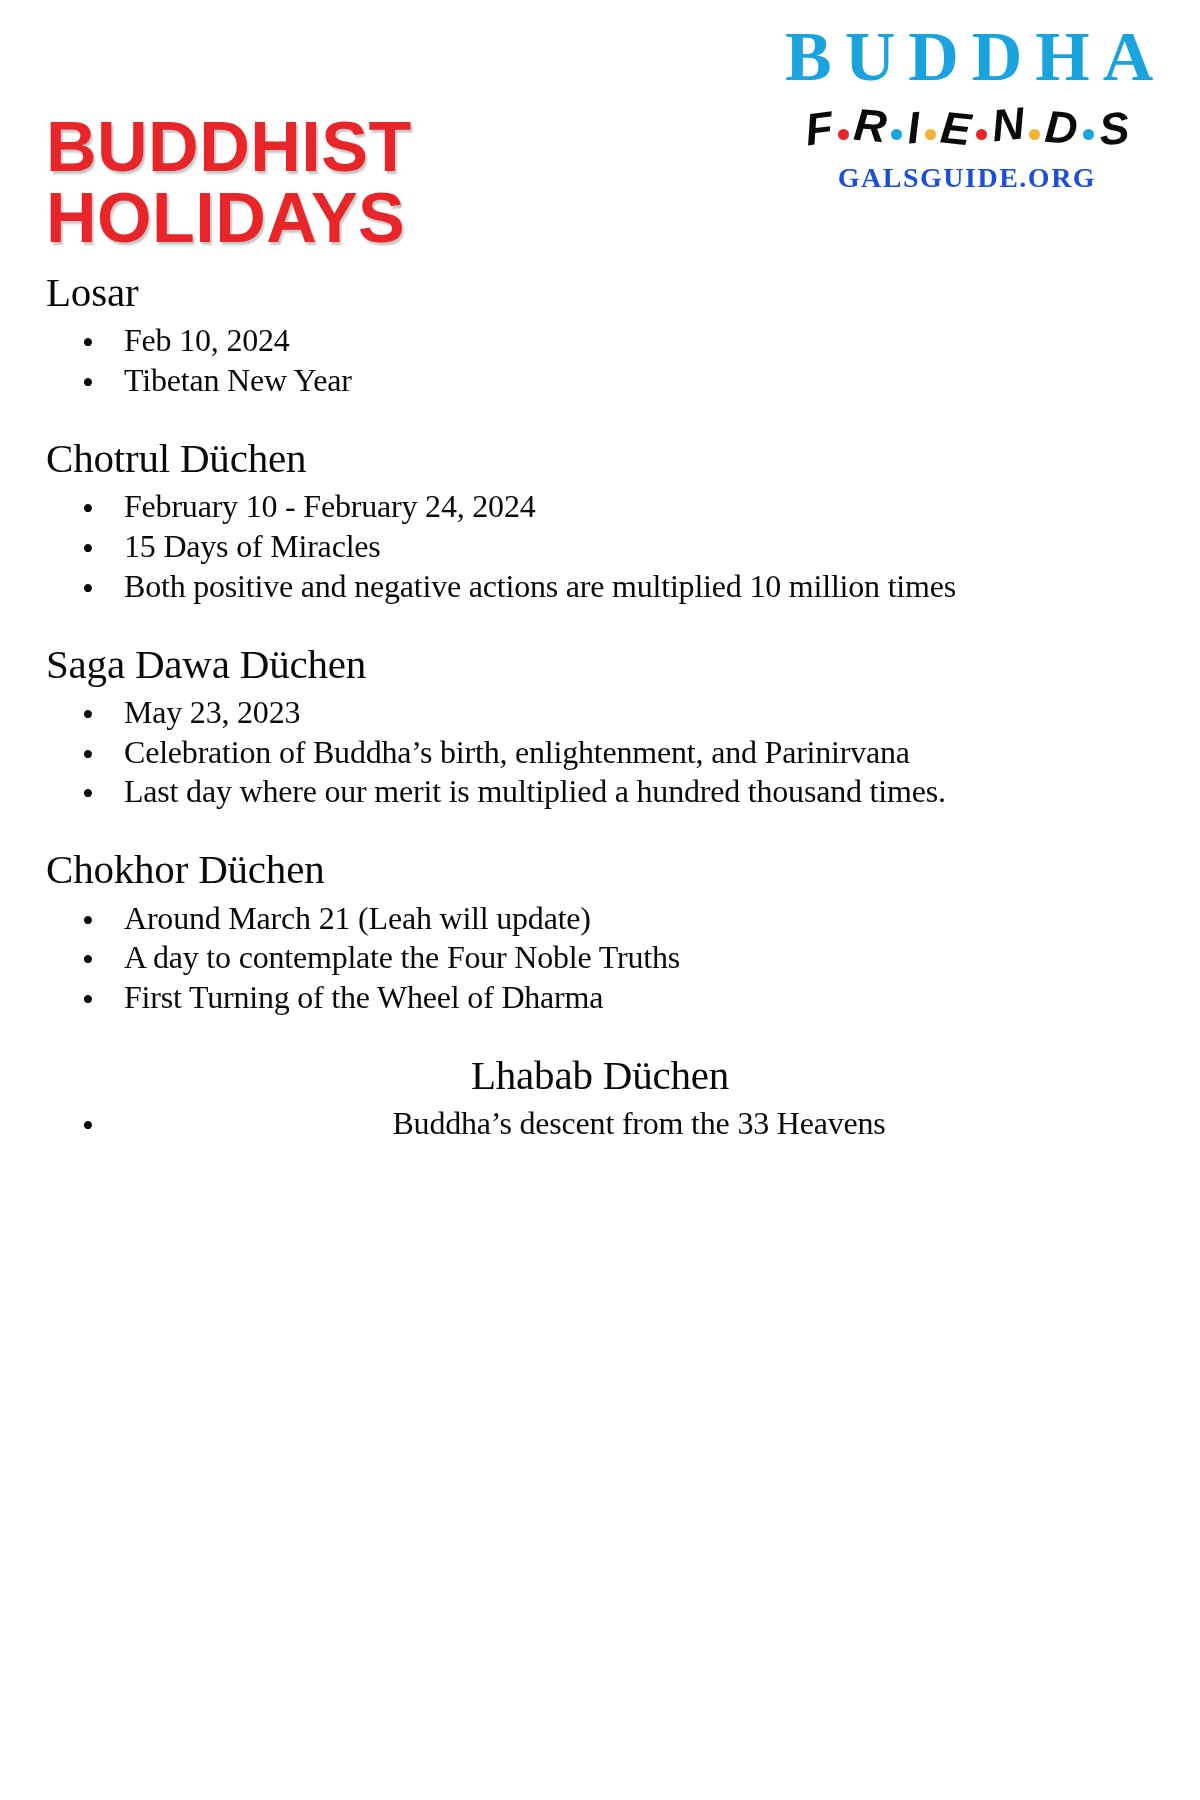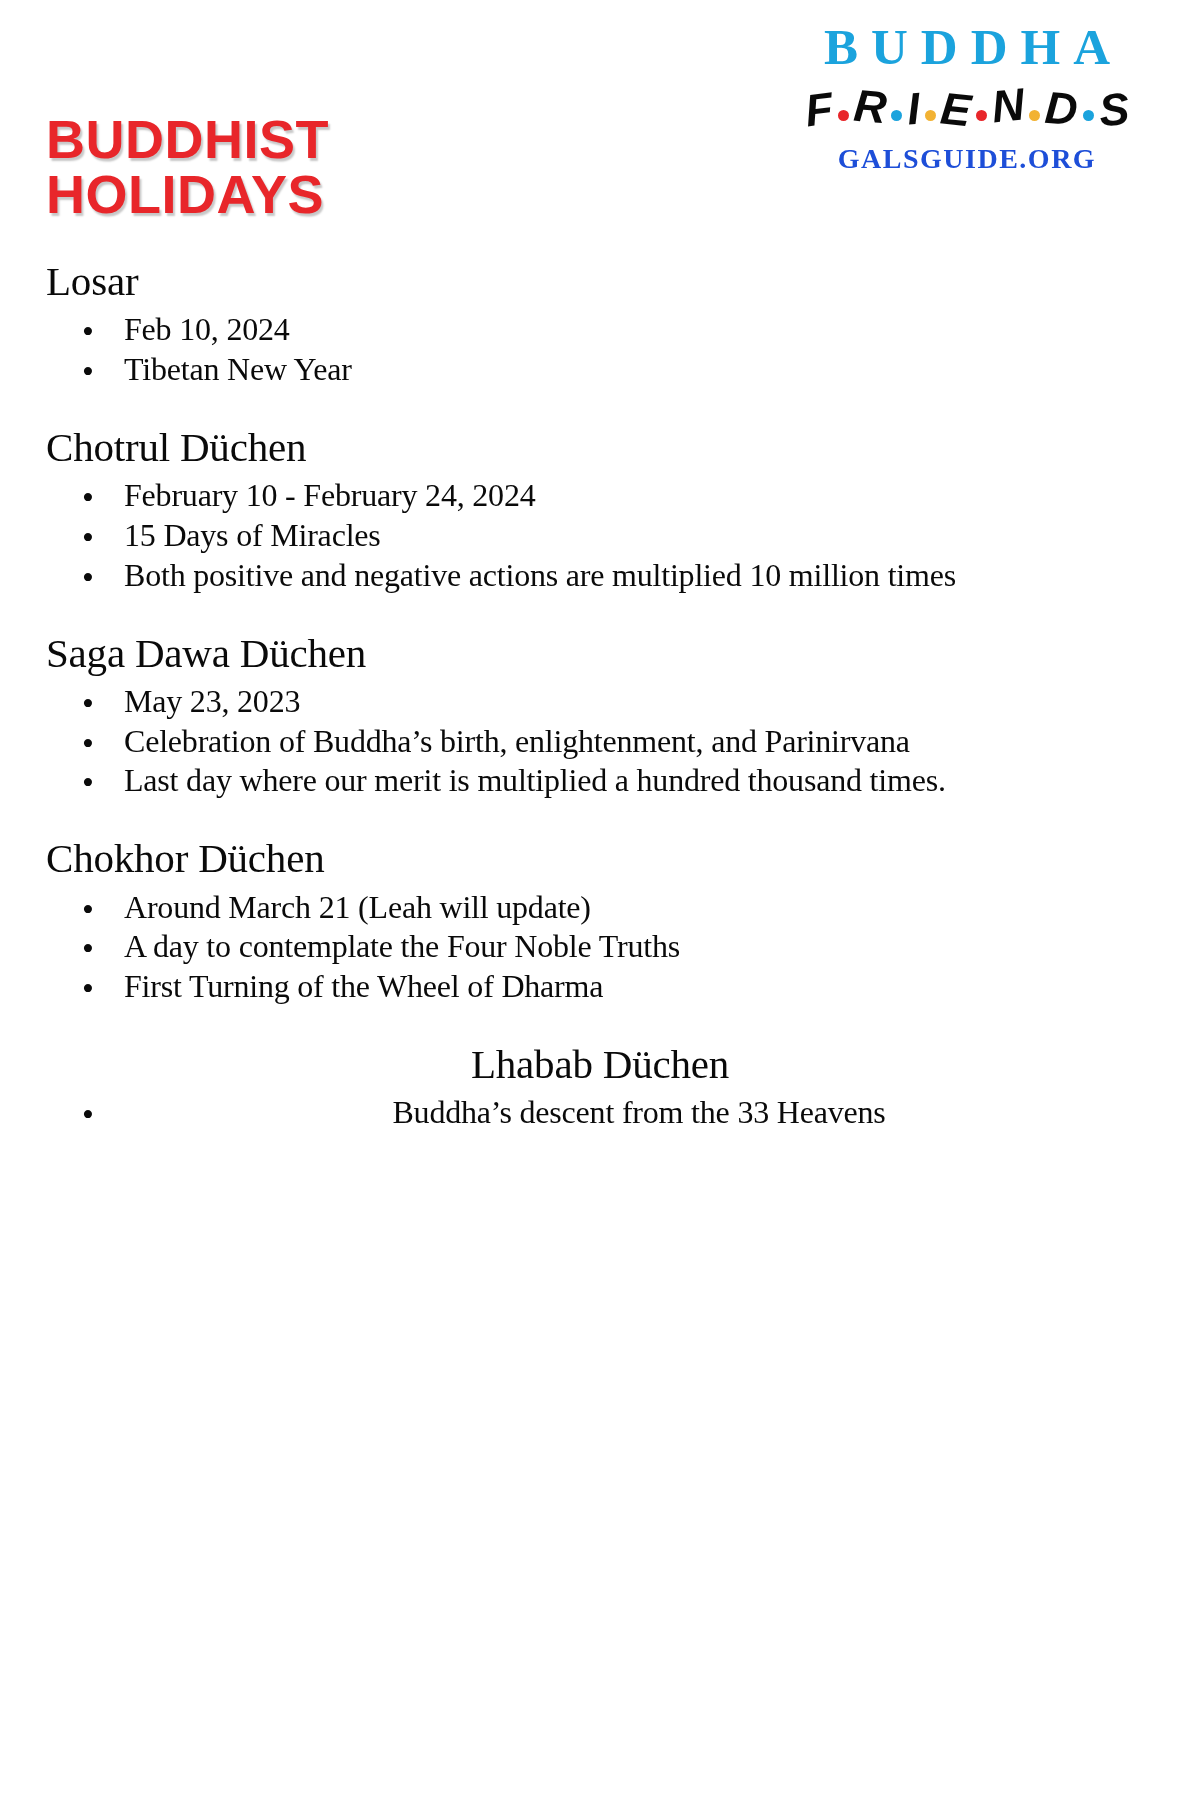--- a/index.html
+++ b/index.html
@@ -48,7 +48,7 @@
   .logo-buddha {
     font-family: "Liberation Serif", "DejaVu Serif", serif;
     font-weight: 700;
-    font-size: 51px;
+    font-size: 70px;
     line-height: 1;
     letter-spacing: 13px;
     color: #1ba3dd;

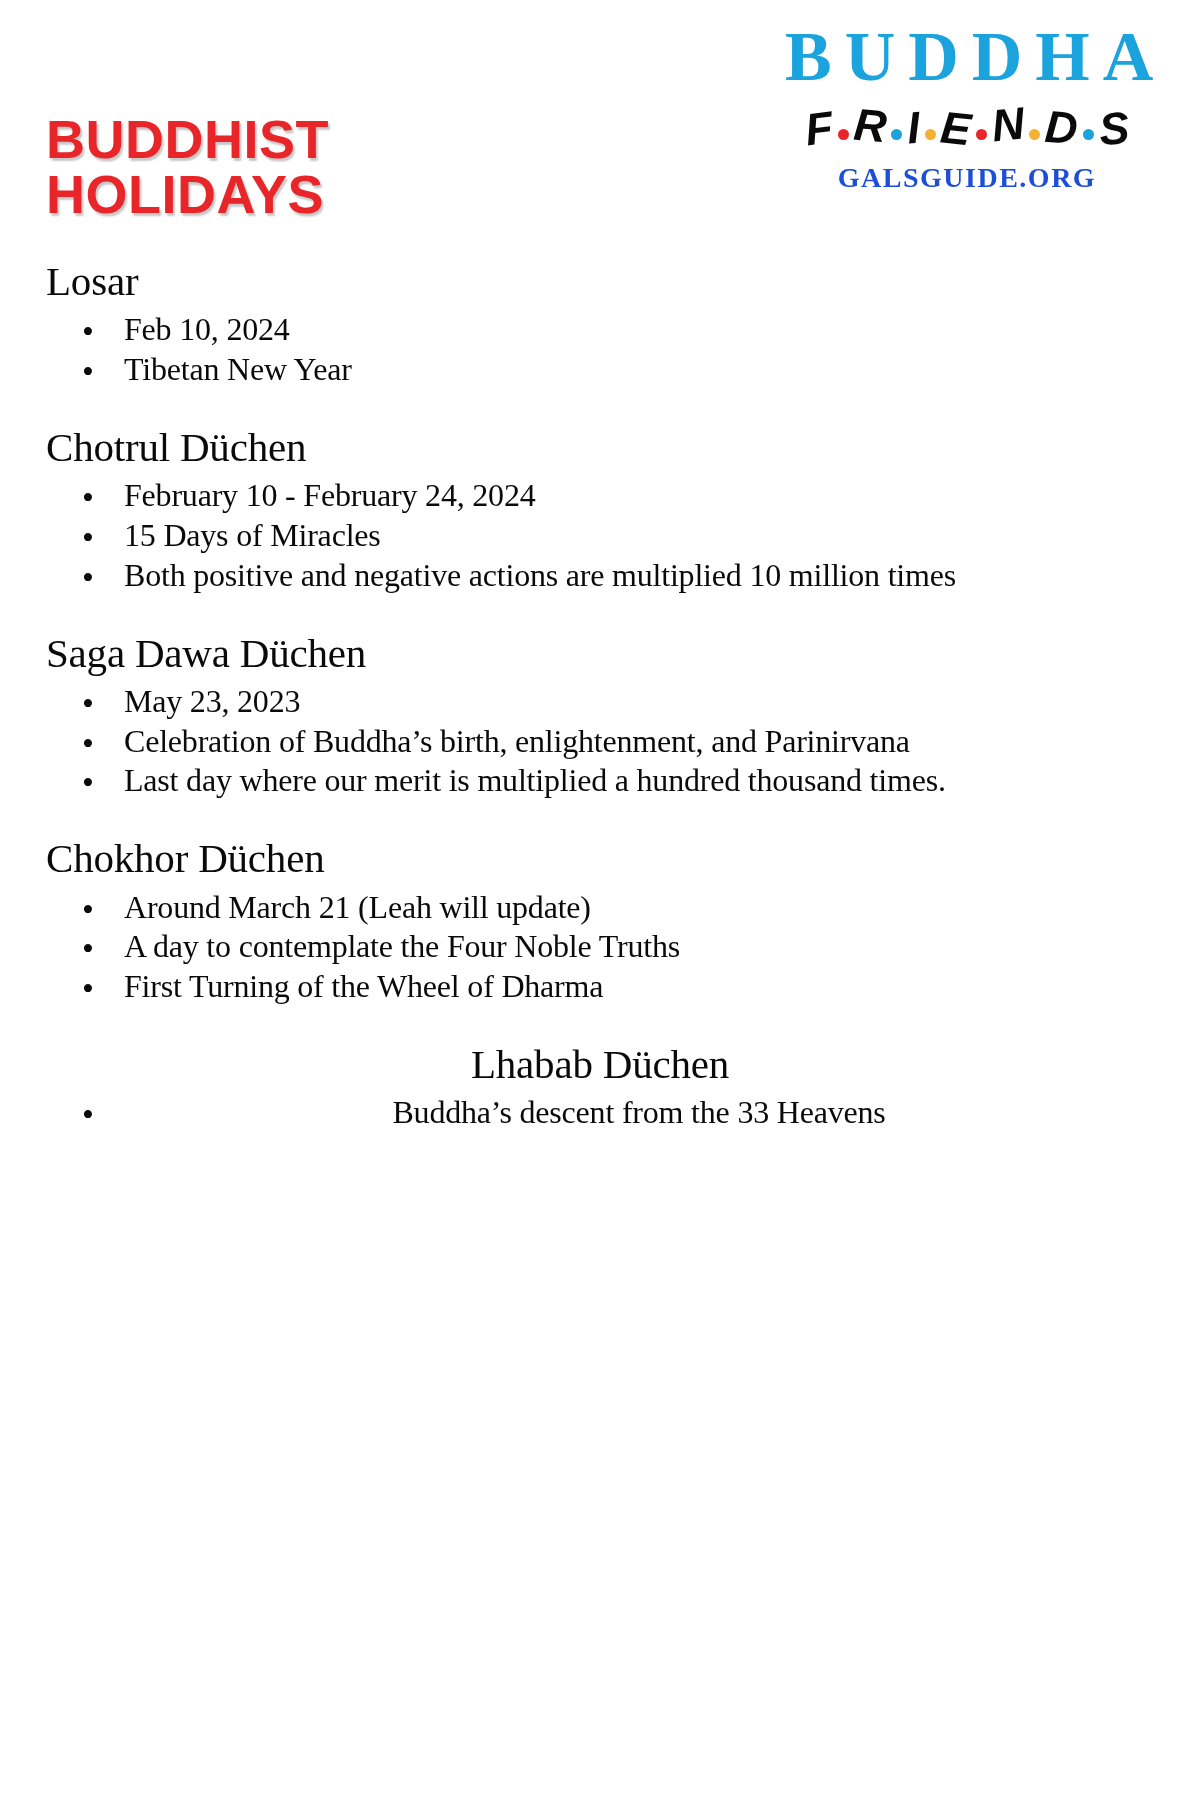--- a/index.html
+++ b/index.html
@@ -28,7 +28,7 @@
     top: 112px;
     font-family: "Liberation Sans", "DejaVu Sans", sans-serif;
     font-weight: 700;
-    font-size: 54px;
+    font-size: 70px;
     line-height: 1.02;
     letter-spacing: 0.5px;
     color: #e8262a;

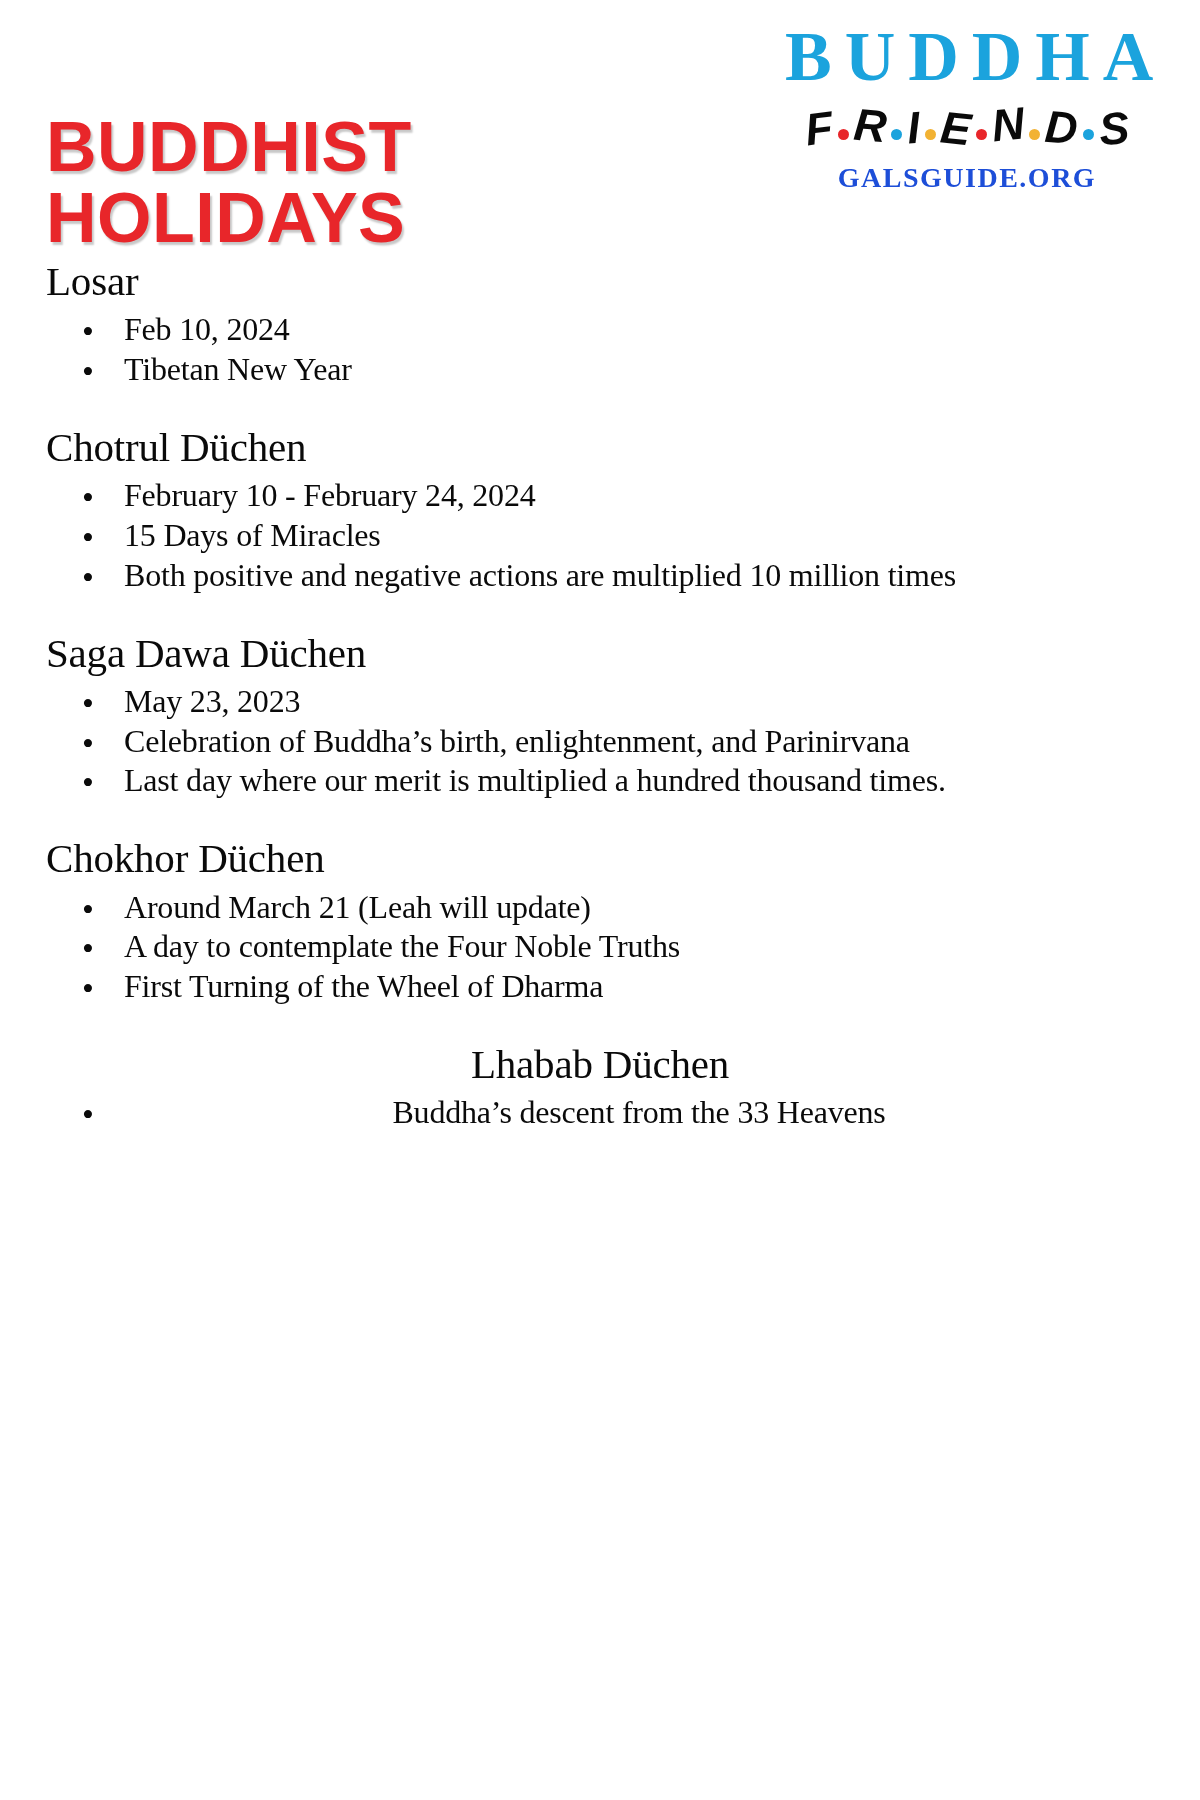--- a/index.html
+++ b/index.html
@@ -109,7 +109,7 @@
   }
 
   .section {
-    margin: 5px 0 34px 0;
+    margin: 16px 0 34px 0;
   }
   .section:last-child { margin-bottom: 0; text-align: center; }
 

